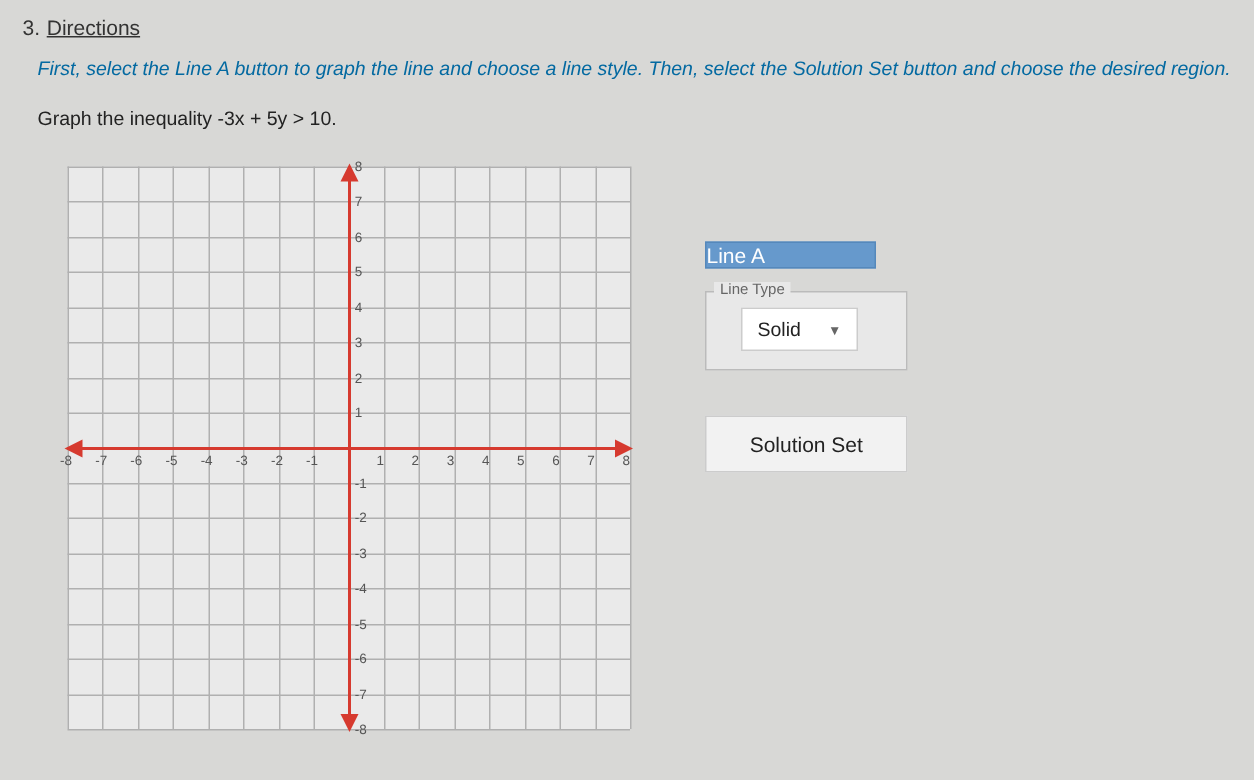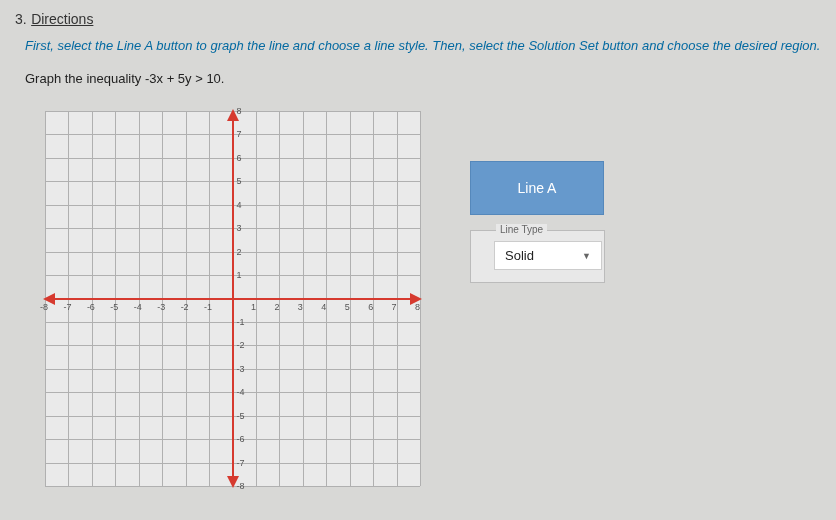--- a/index.html
+++ b/index.html
@@ -81,13 +81,12 @@
       margin-top: 50px;
     }
     .line-a-btn {
-      width: 134px;
+      width: 114px;
       background: #6699cc;
       color: #fff;
-      padding: 18px;
+      padding: 0;
       font-size: 14px;
       border: 1px solid #5588bb;
-      text-align: center;
       cursor: pointer;
     }
     .line-type-group {

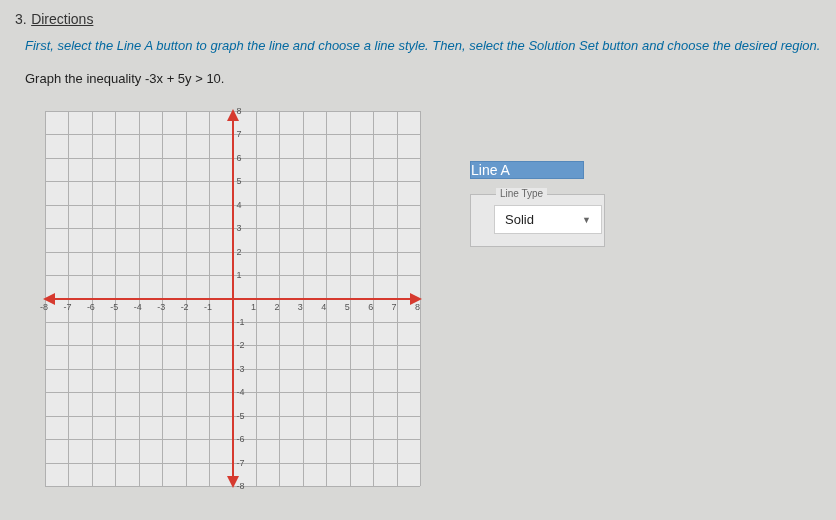--- a/index.html
+++ b/index.html
@@ -99,7 +99,7 @@
     .line-type-legend {
       position: absolute;
       top: -7px;
-      left: 25px;
+      left: 5px;
       background: #e8e8e8;
       padding: 0 4px;
       font-size: 10px;

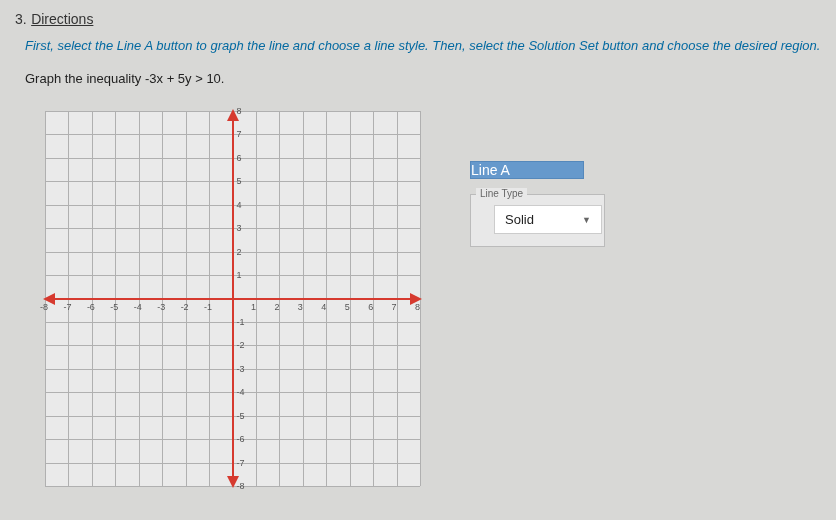--- a/index.html
+++ b/index.html
@@ -115,7 +115,7 @@
       font-size: 13px;
       cursor: pointer;
       margin-left: 15px;
-      width: 108px;
+      width: 78px;
     }
     .caret {
       font-size: 9px;

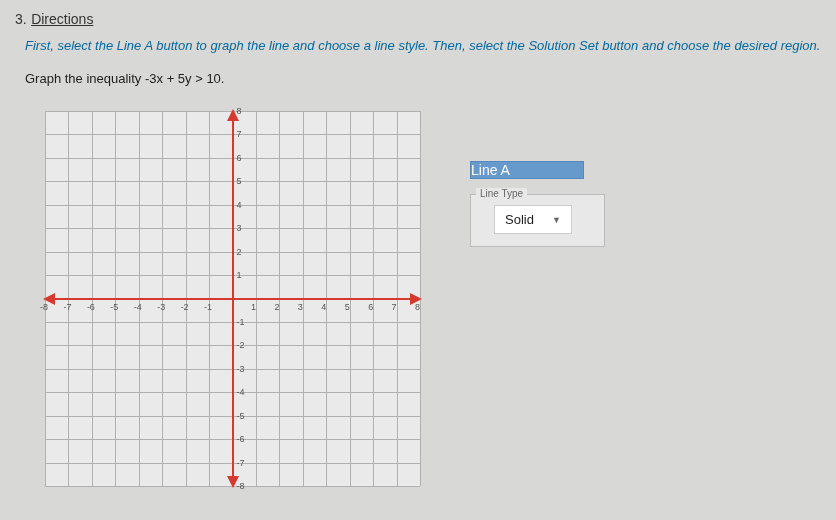--- a/index.html
+++ b/index.html
@@ -234,6 +234,7 @@
         <span class="caret">▼</span>
       </div>
     </div>
+    <div class="solution-set-btn">Solution Set</div>
   </div>
 </div>
 

